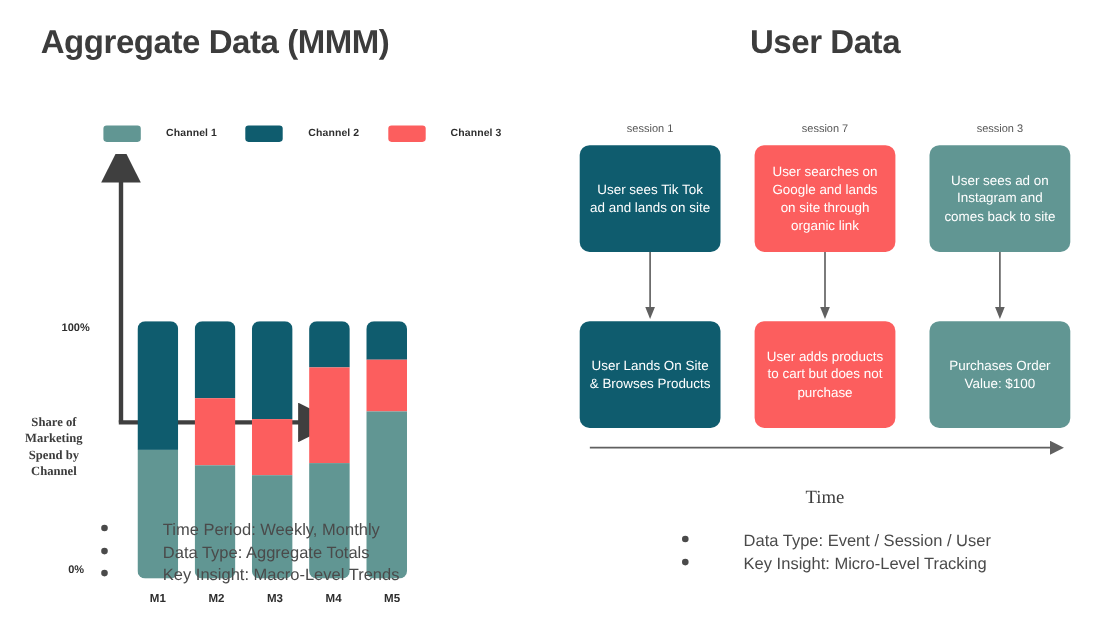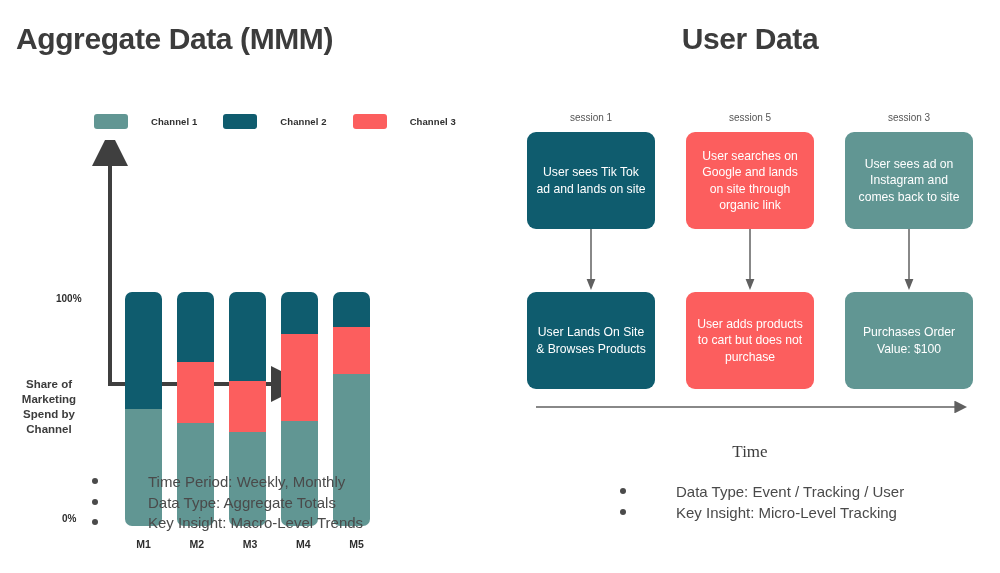--- a/index.html
+++ b/index.html
@@ -23,7 +23,7 @@
     letter-spacing: -0.4px;
     white-space: nowrap;
   }
-  .title-left  { left: 16px; top: 22px; }
+  .title-left  { left: 37px; top: 22px; }
   .title-right { left: 0; top: 22px; width: 500px; text-align: center; }
 
   

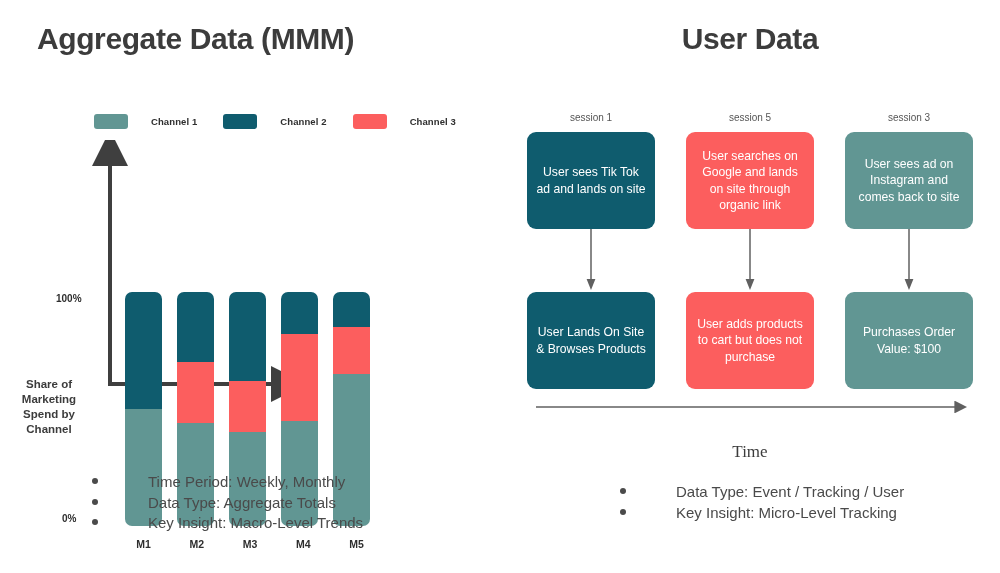--- a/index.html
+++ b/index.html
@@ -236,7 +236,7 @@
         </div>
       </div>
       <div class="session-col">
-        <div class="session-label">session 5</div>
+        <div class="session-label">session 7</div>
         <div class="card" style="background: rgb(252, 94, 94);">
           <div class="card-text">User searches on Google and lands on site through organic link</div>
         </div>

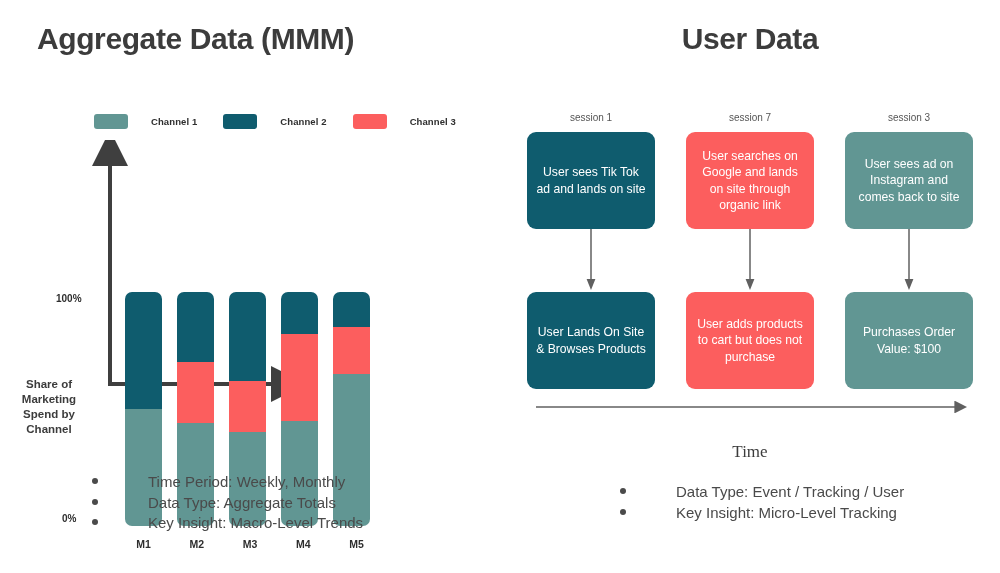--- a/index.html
+++ b/index.html
@@ -53,7 +53,7 @@
   .ylabel {
     position: absolute; left: 16px; top: 237px; width: 66px;
     font-size: 11.5px; font-weight: bold; color: #3c3c3c;
-    line-height: 15px; text-align: center;
+    line-height: 15px; text-align: center; font-family: Liberation Serif, serif;
   }
 
   .bars {

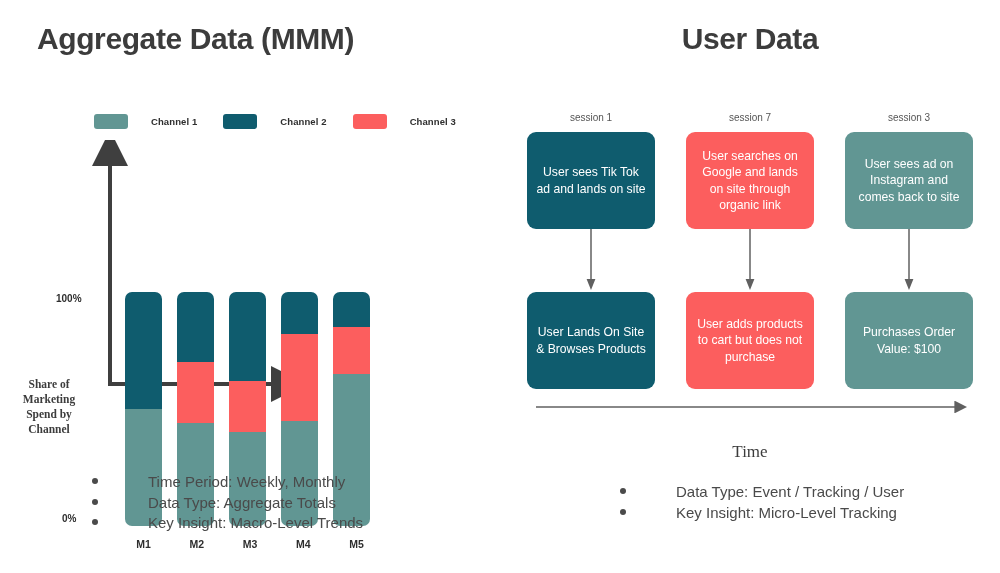--- a/index.html
+++ b/index.html
@@ -282,7 +282,7 @@
     <div class="bullet-row">
       <span class="bullet-dot"></span>
       <span class="bullet-gap"></span>
-      <span>Data Type: Event / Tracking / User</span>
+      <span>Data Type: Event / Session / User</span>
     </div>
     <div class="bullet-row">
       <span class="bullet-dot"></span>

